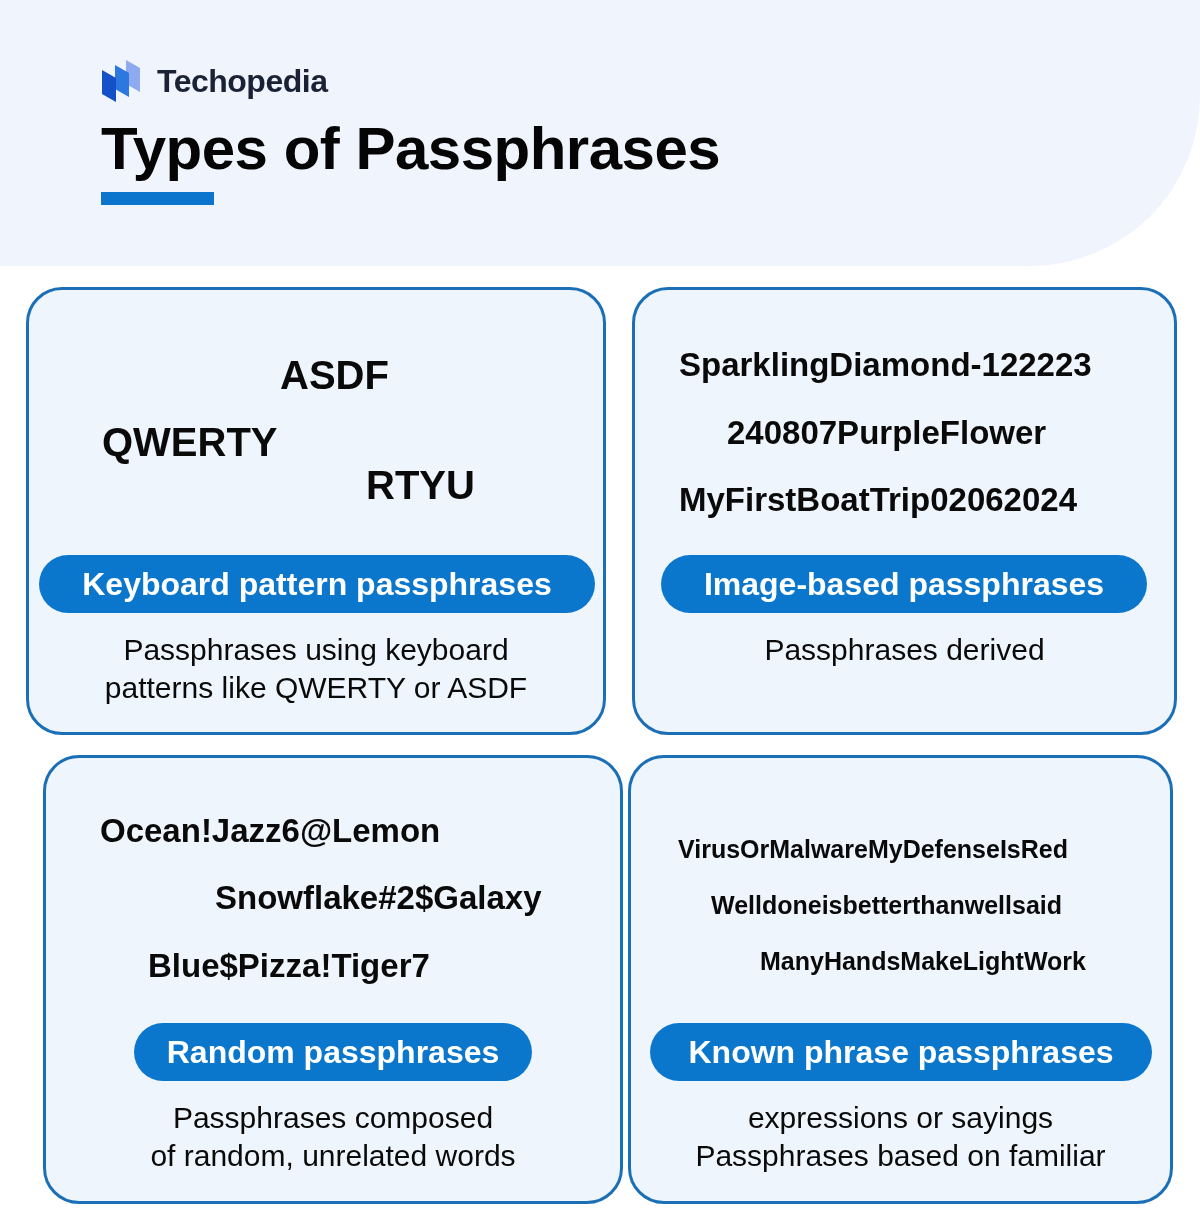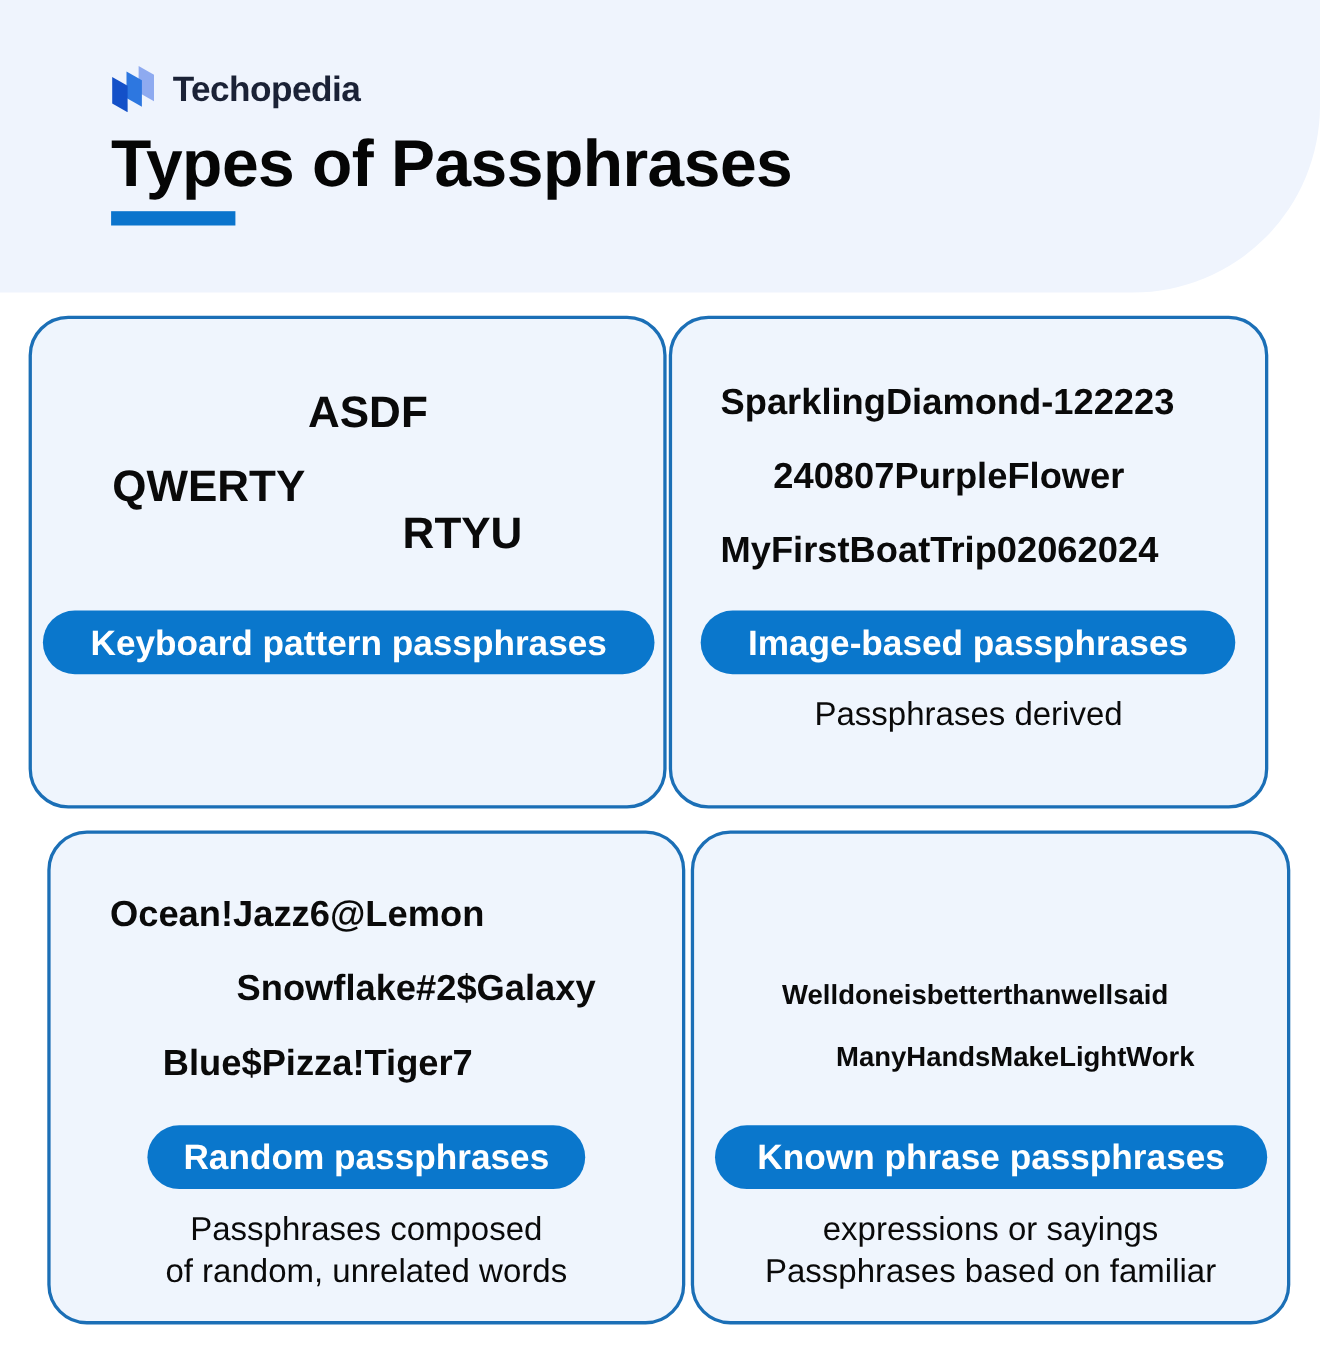--- a/index.html
+++ b/index.html
@@ -36,7 +36,7 @@
     border: 3px solid #1b6fb6; border-radius: 36px;
   }
   .c1 { left: 26px;  top: 287px; width: 580px; height: 448px; }
-  .c2 { left: 608px; top: 287px; width: 545px; height: 448px; }
+  .c2 { left: 632px; top: 287px; width: 545px; height: 448px; }
   .c3 { left: 26px;  top: 755px; width: 580px; height: 449px; margin-left: 17px; }
   .c4 { left: 628px; top: 755px; width: 545px; height: 449px; }
 

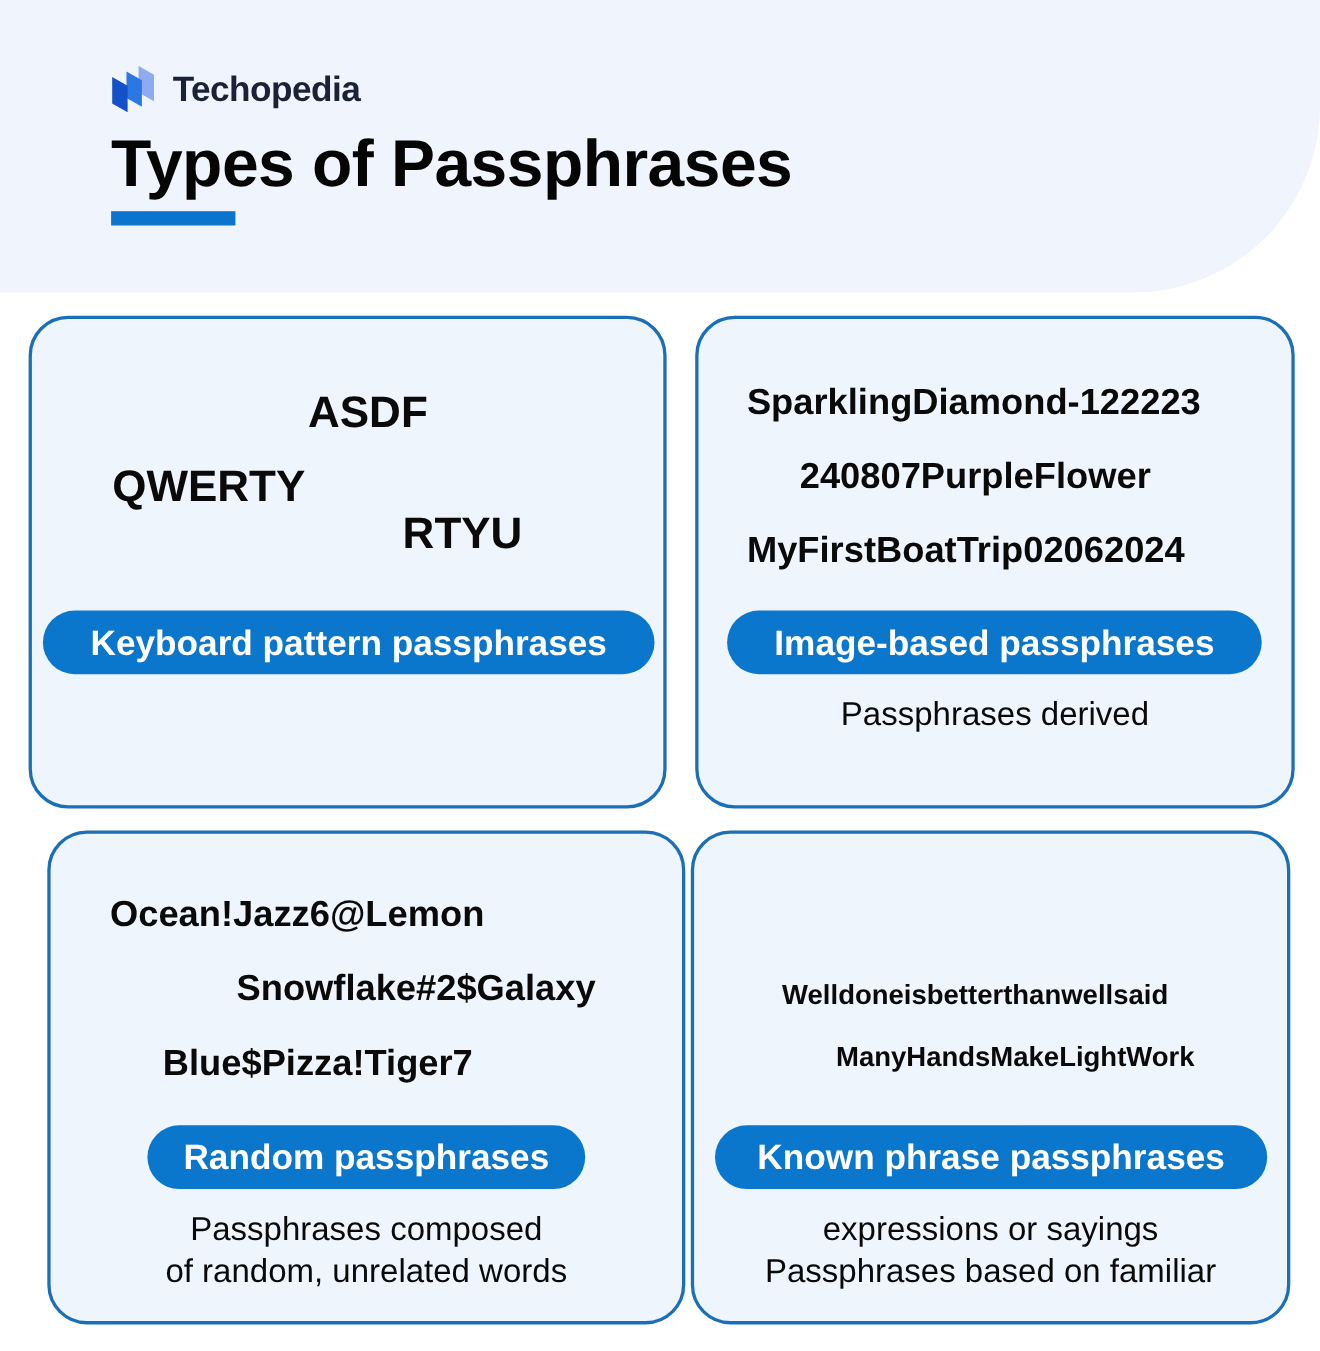--- a/index.html
+++ b/index.html
@@ -78,6 +78,10 @@
   <span class="ex" style="left:73px; top:130px; font-size:40px;">QWERTY</span>
   <span class="ex" style="left:337px; top:173px; font-size:40px;">RTYU</span>
   <div class="pill" style="left:10px; top:265px; width:556px;">Keyboard pattern passphrases</div>
+  <div class="desc" style="top:341px;">
+    <div>Passphrases using keyboard</div>
+    <div>patterns like QWERTY or ASDF</div>
+  </div>
 </div>
 
 <div class="card c2">

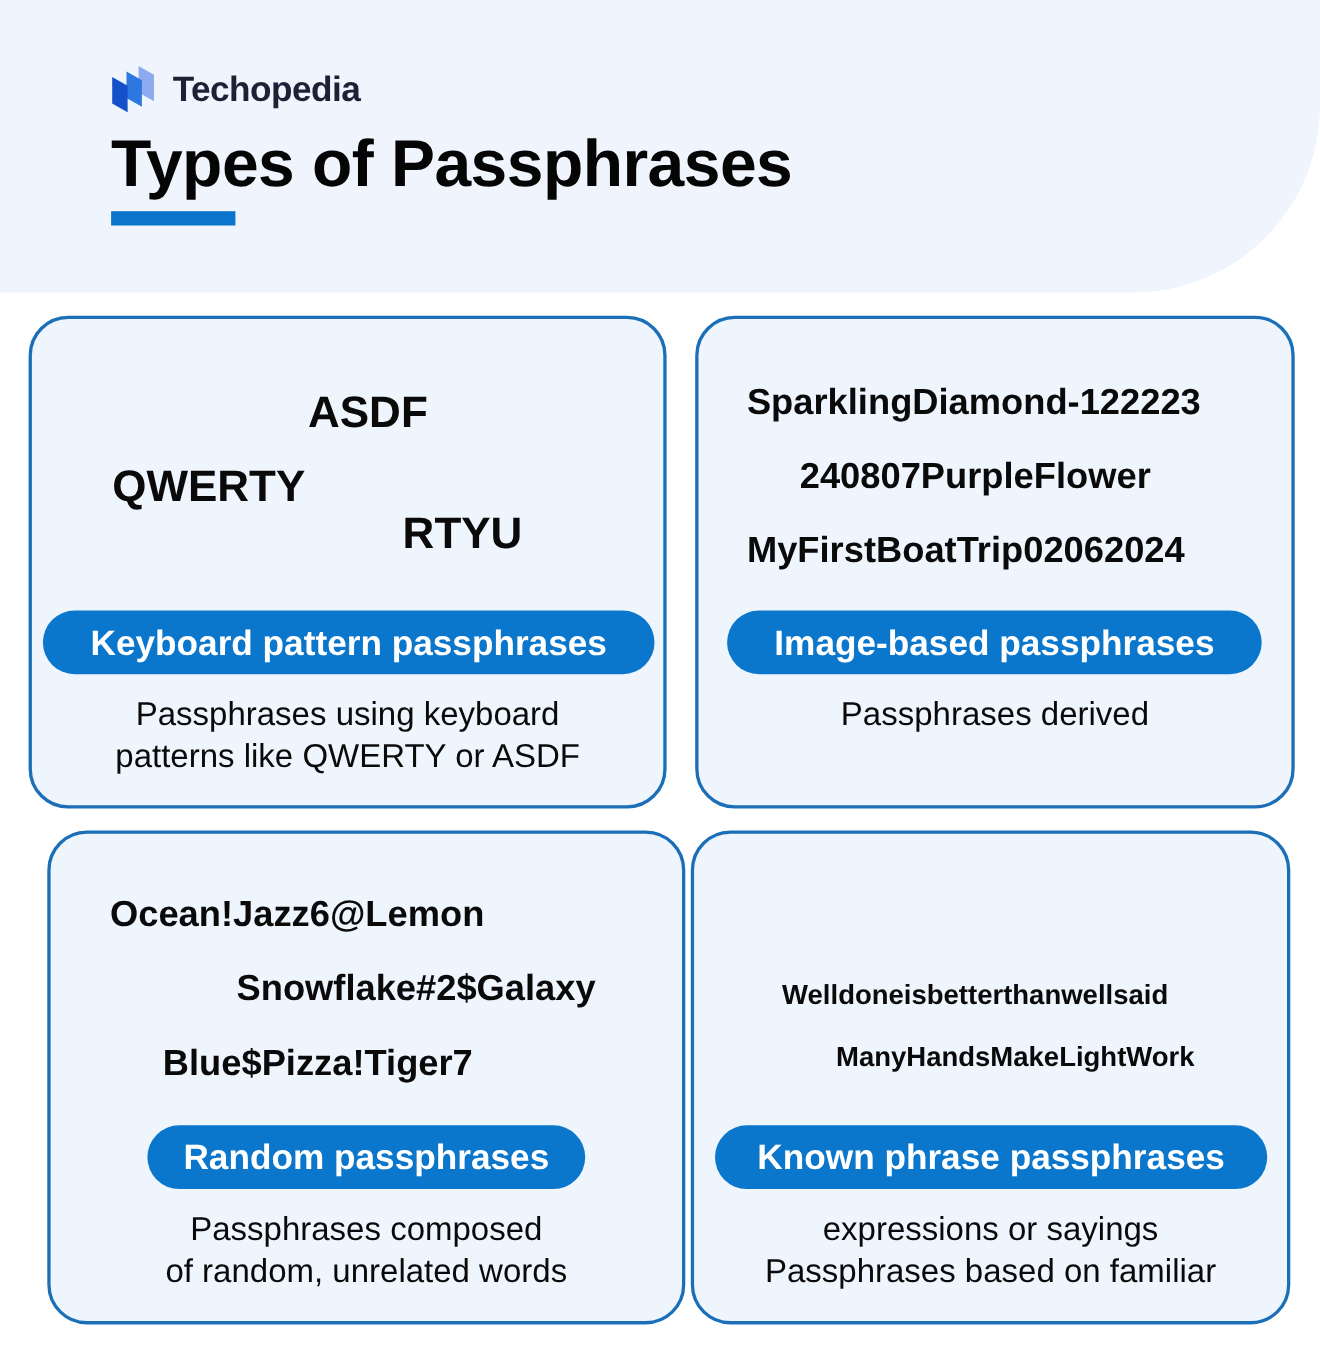--- a/index.html
+++ b/index.html
@@ -106,6 +106,7 @@
 </div>
 
 <div class="card c4">
+  <span class="ex" style="left:47px; top:77px; font-size:25px;">VirusOrMalwareMyDefenseIsRed</span>
   <span class="ex" style="left:80px; top:133px; font-size:25px;">Welldoneisbetterthanwellsaid</span>
   <span class="ex" style="left:129px; top:189px; font-size:25px;">ManyHandsMakeLightWork</span>
   <div class="pill" style="left:19px; top:265px; width:502px;text-align:right;">Known phrase passphrases</div>

